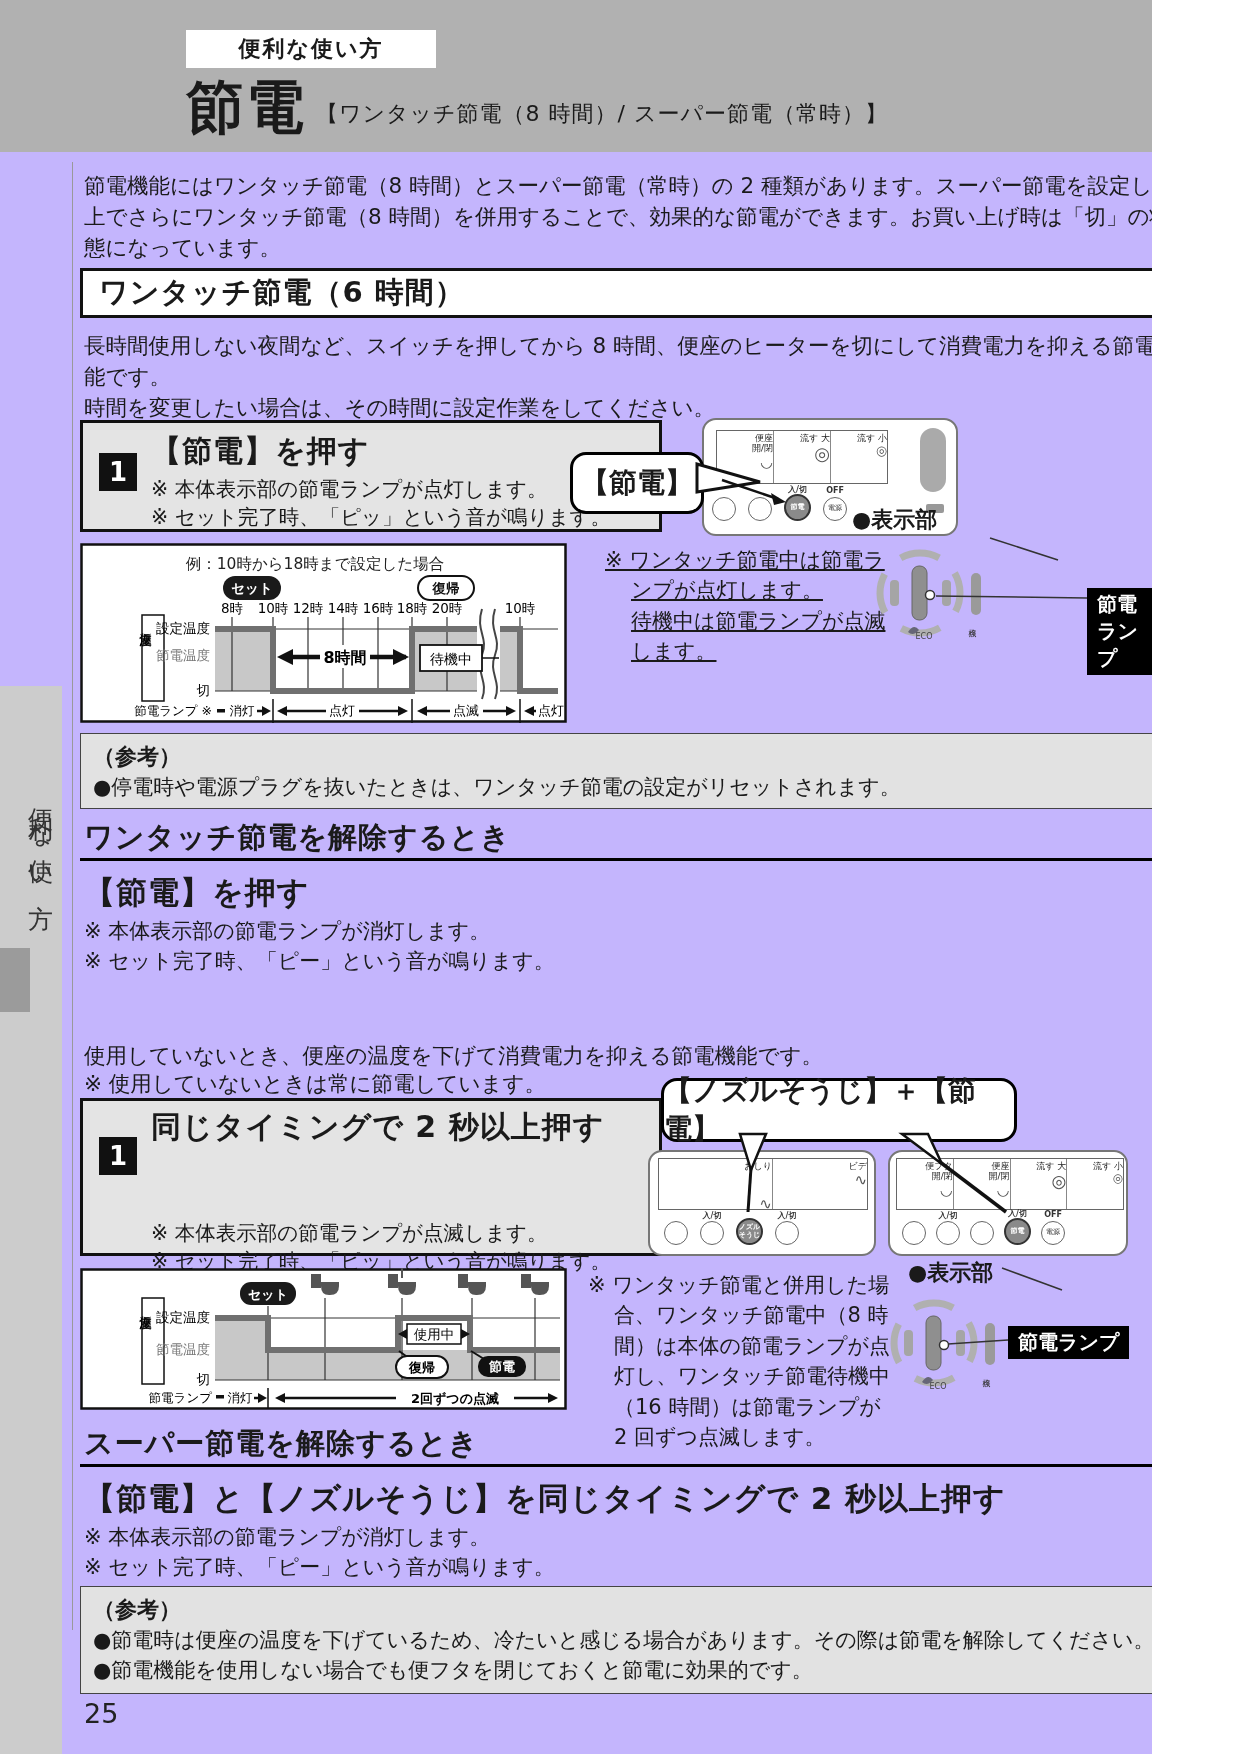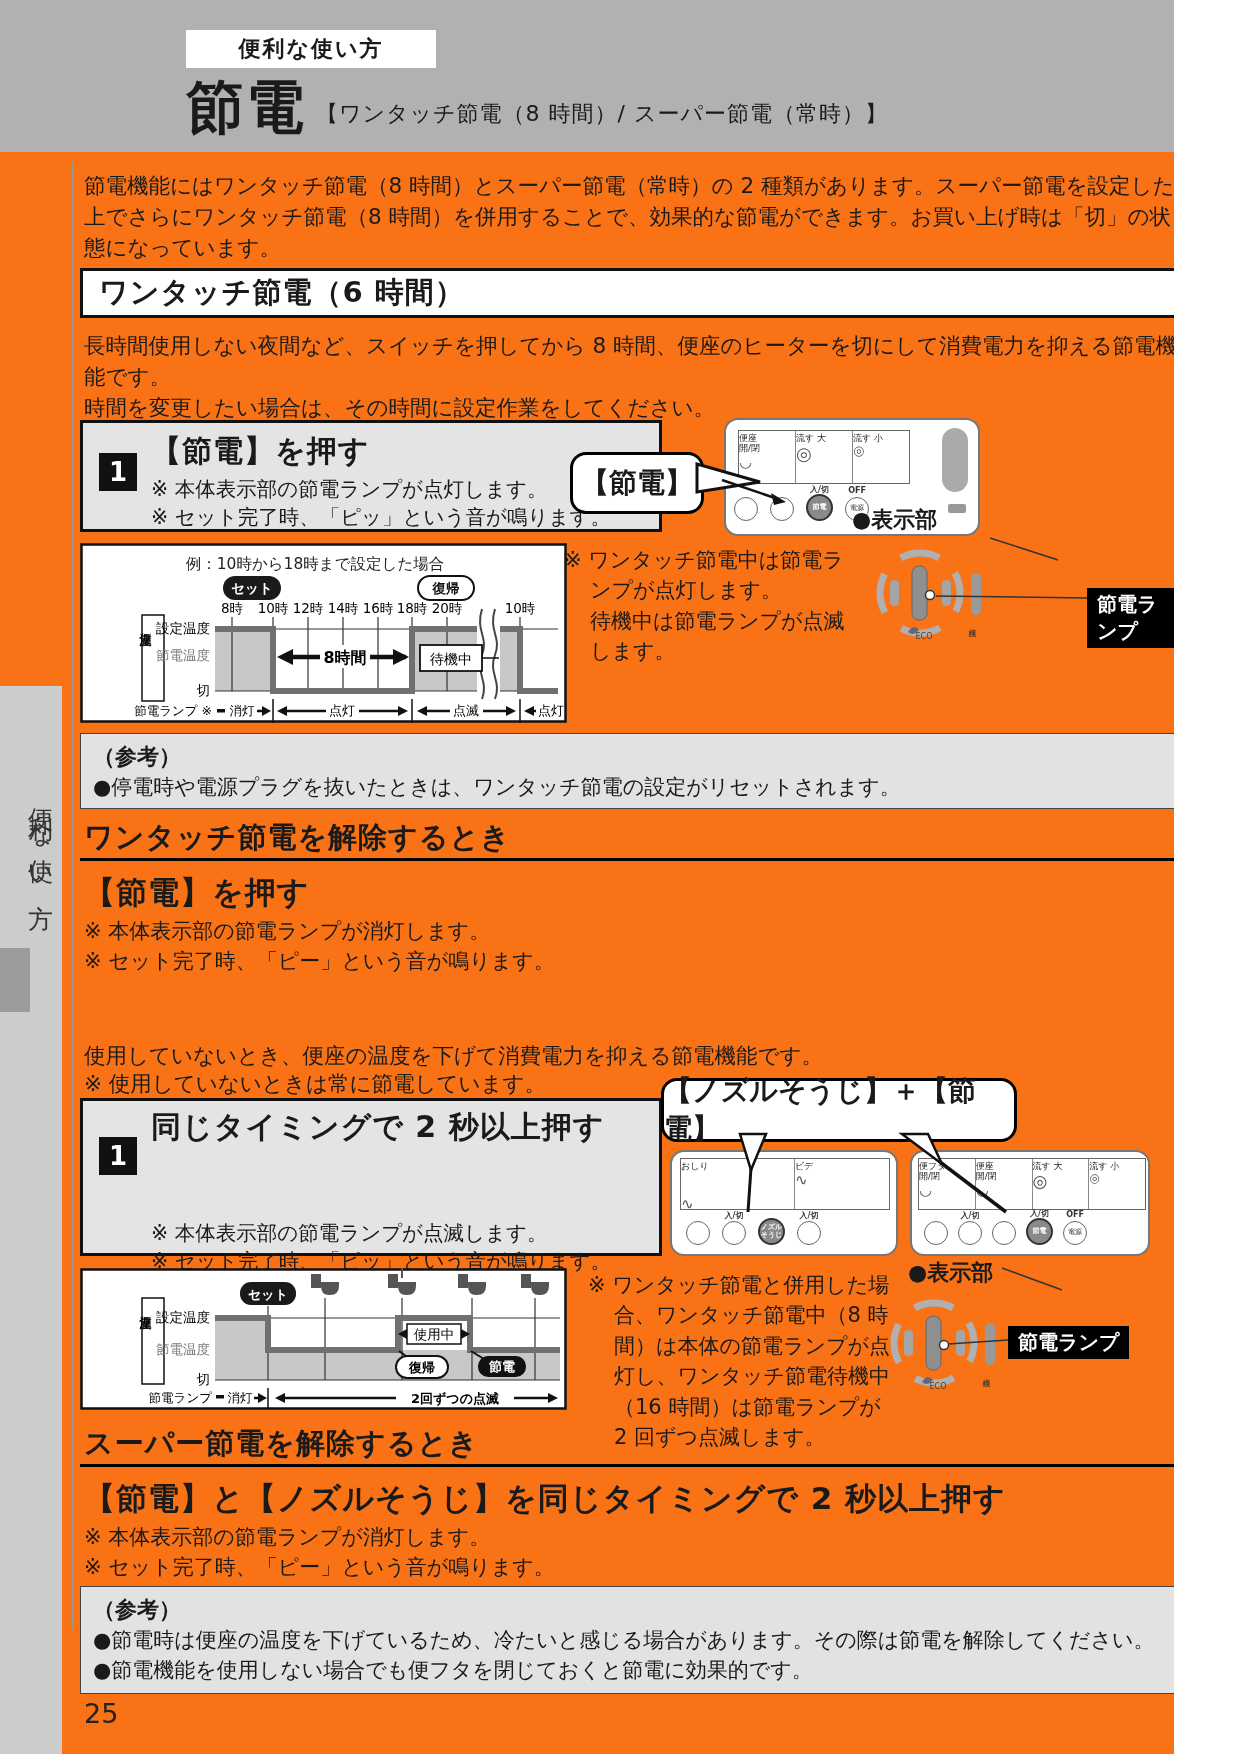--- a/index.html
+++ b/index.html
@@ -4,7 +4,7 @@
 <style>
   html,body{margin:0;padding:0;}
   body{width:1240px;height:1754px;background:#fff;font-family:"DejaVu Sans","Liberation Sans",sans-serif;color:#1a1a1a;}
-  .page{position:relative;width:1152px;height:1754px;overflow:hidden;background:#f97316;padding-left:22px;}
+  .page{position:relative;width:1152px;height:1754px;overflow:hidden;background:#c4b5fd;}
   .abs{position:absolute;}
   
   .header{position:absolute;left:0;top:0;width:1240px;height:152px;background:#b1b1b1;}

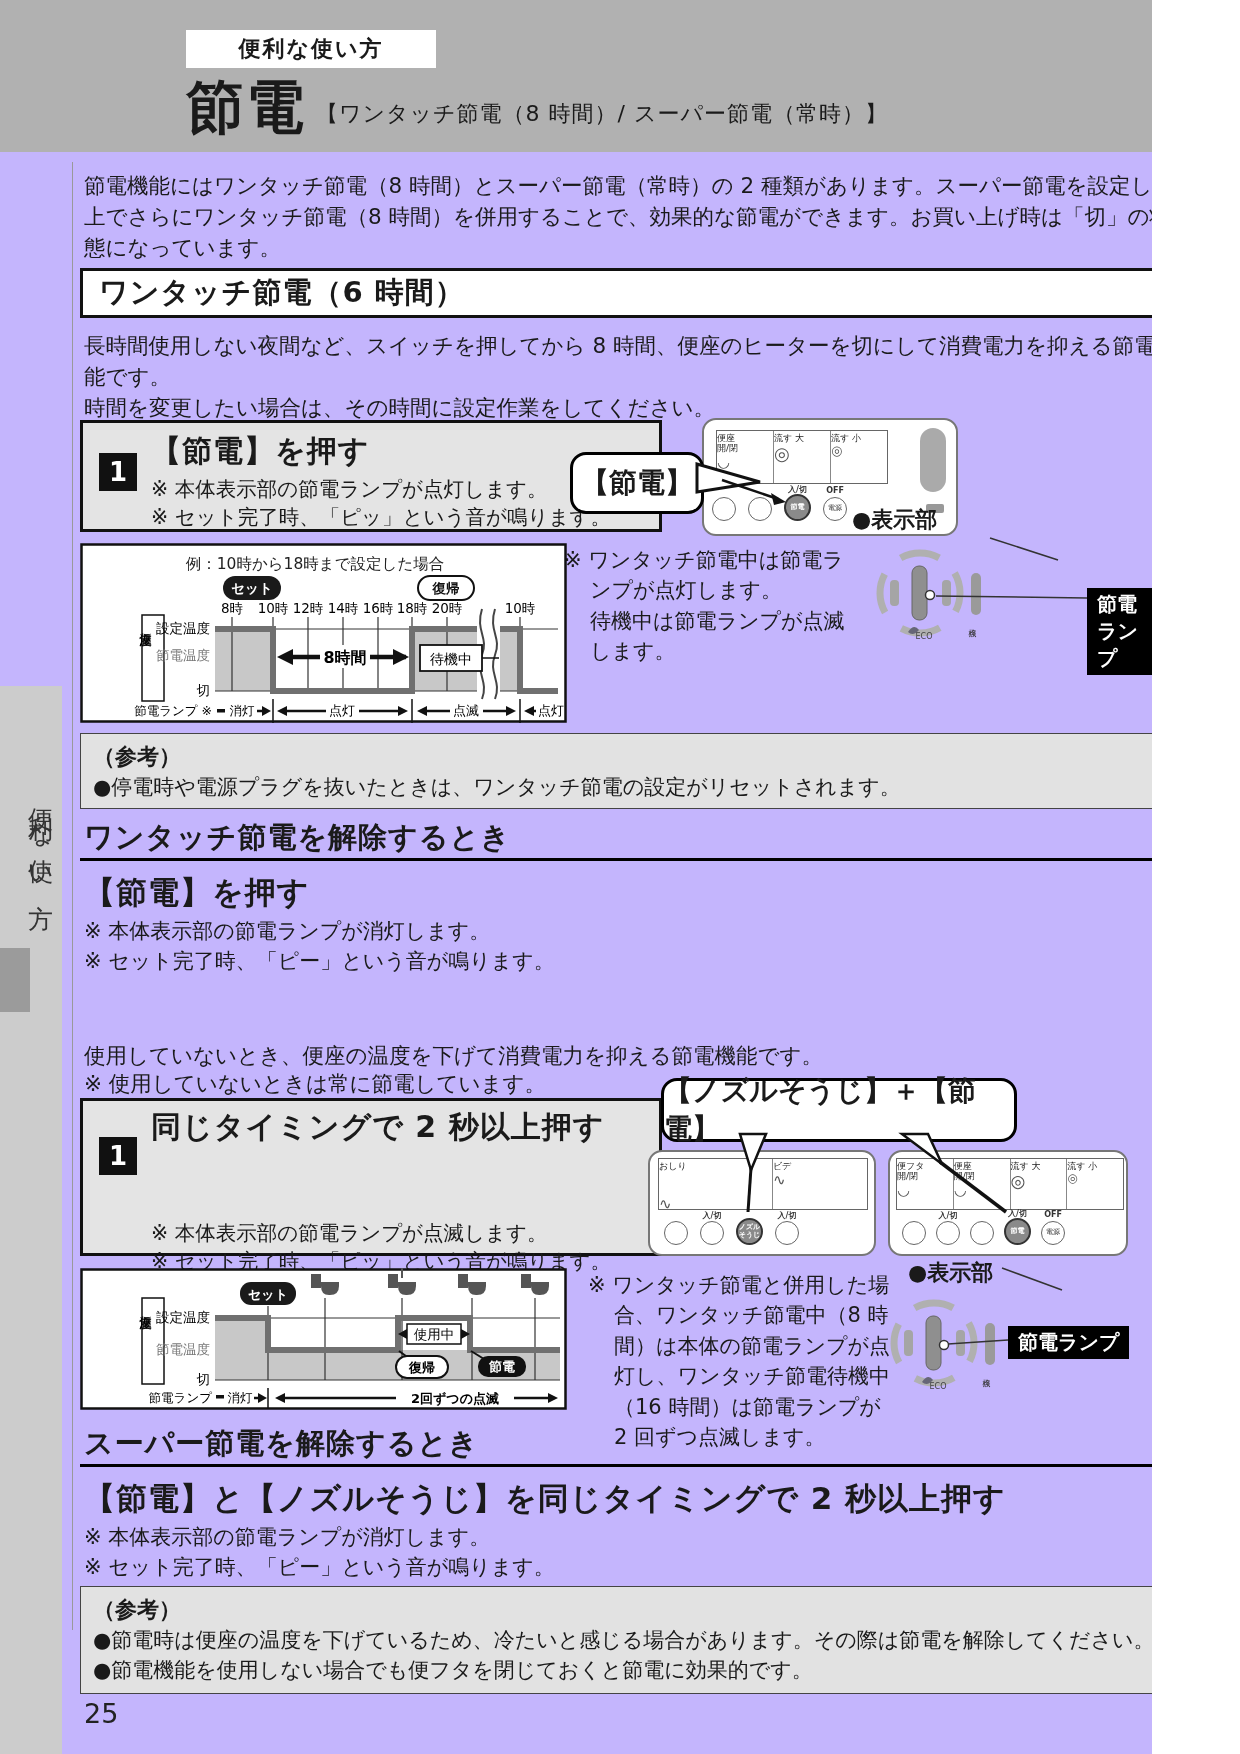--- a/index.html
+++ b/index.html
@@ -40,7 +40,7 @@
   .remote{position:absolute;background:#fff;}
   .r-outer{position:absolute;border:2px solid #777;border-radius:14px;background:#fff;box-sizing:border-box;}
   .r-panel{position:absolute;border:1.5px solid #666;display:flex;box-sizing:border-box;background:#fff;}
-  .r-cell{flex:1;border-right:1px solid #888;display:flex;flex-direction:column;align-items:flex-start;padding-top:3px;box-sizing:border-box;}
+  .r-cell{flex:1;border-right:1px solid #888;display:flex;flex-direction:column;align-items:flex-end;padding-top:3px;box-sizing:border-box;}
   .r-cell:last-child{border-right:none;}
   .r-cell .lbl{font-size:9px;line-height:1.1;text-align:center;color:#222;}
   .r-cell .ico{font-size:15px;color:#555;line-height:1.1;}

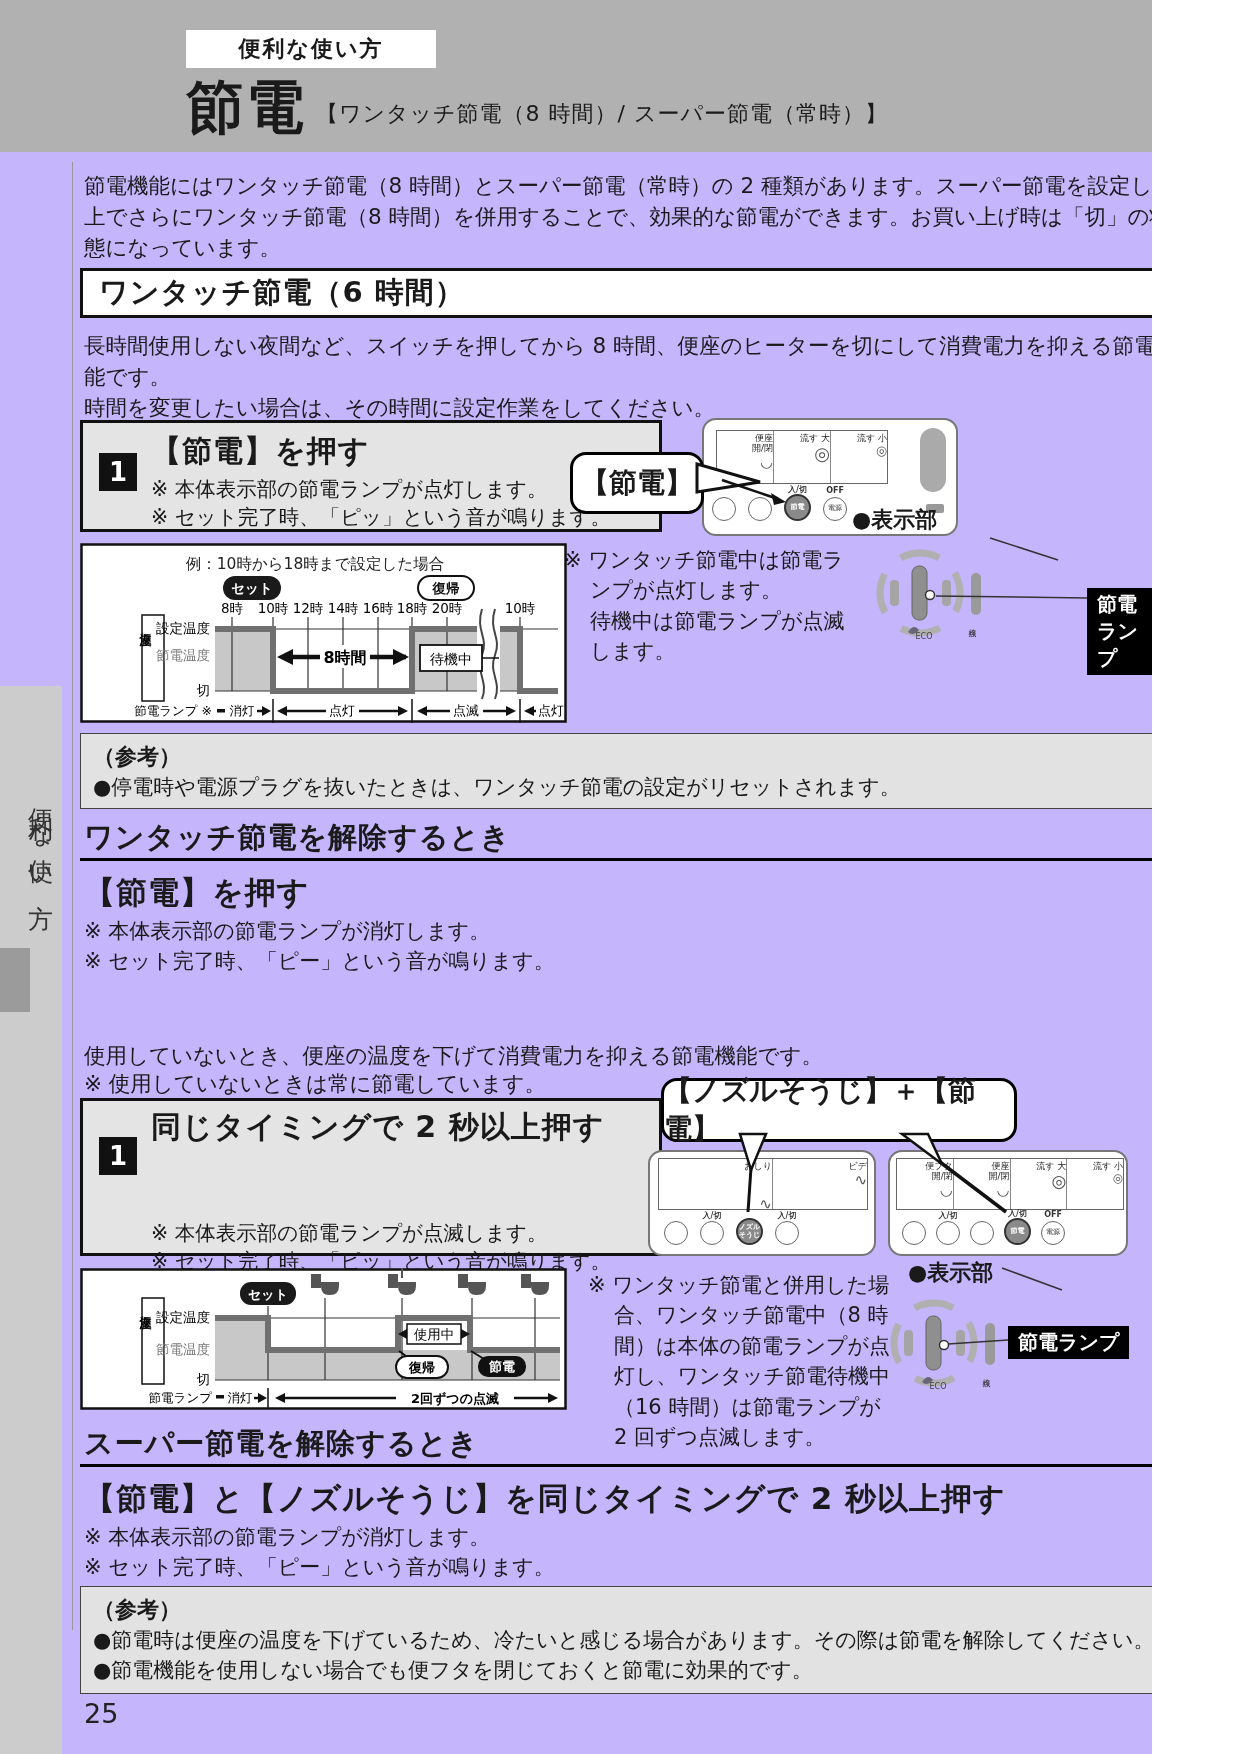--- a/index.html
+++ b/index.html
@@ -142,7 +142,7 @@
   </svg>
   <div class="lamp-label" style="left:1087px;top:588px;">節電ランプ</div>
 
-  <div class="abs note-txt" style="left:564px;top:545px;width:282px;">
+  <div class="abs note-txt" style="left:605px;top:545px;width:282px;text-decoration:underline;">
     <p class="hang">※ ワンタッチ節電中は節電ランプが点灯します。</p>
     <p class="hang2">待機中は節電ランプが点滅します。</p>
   </div>

